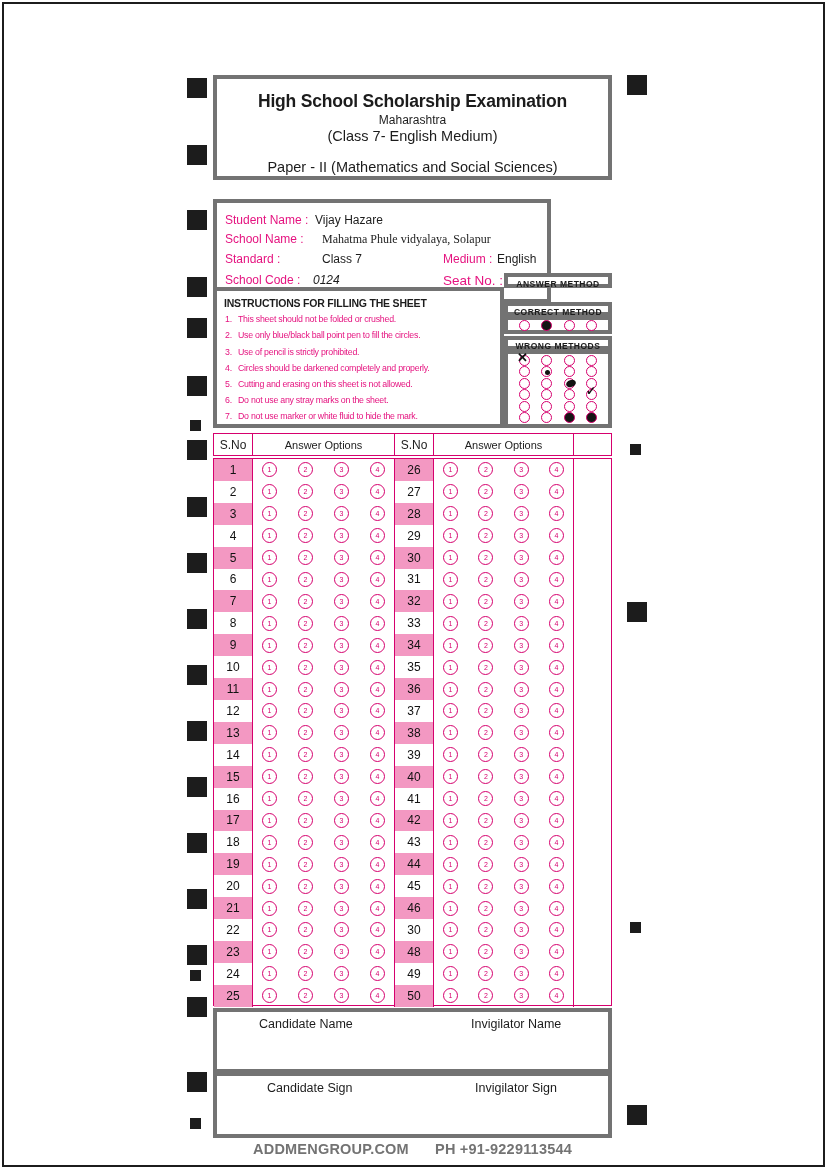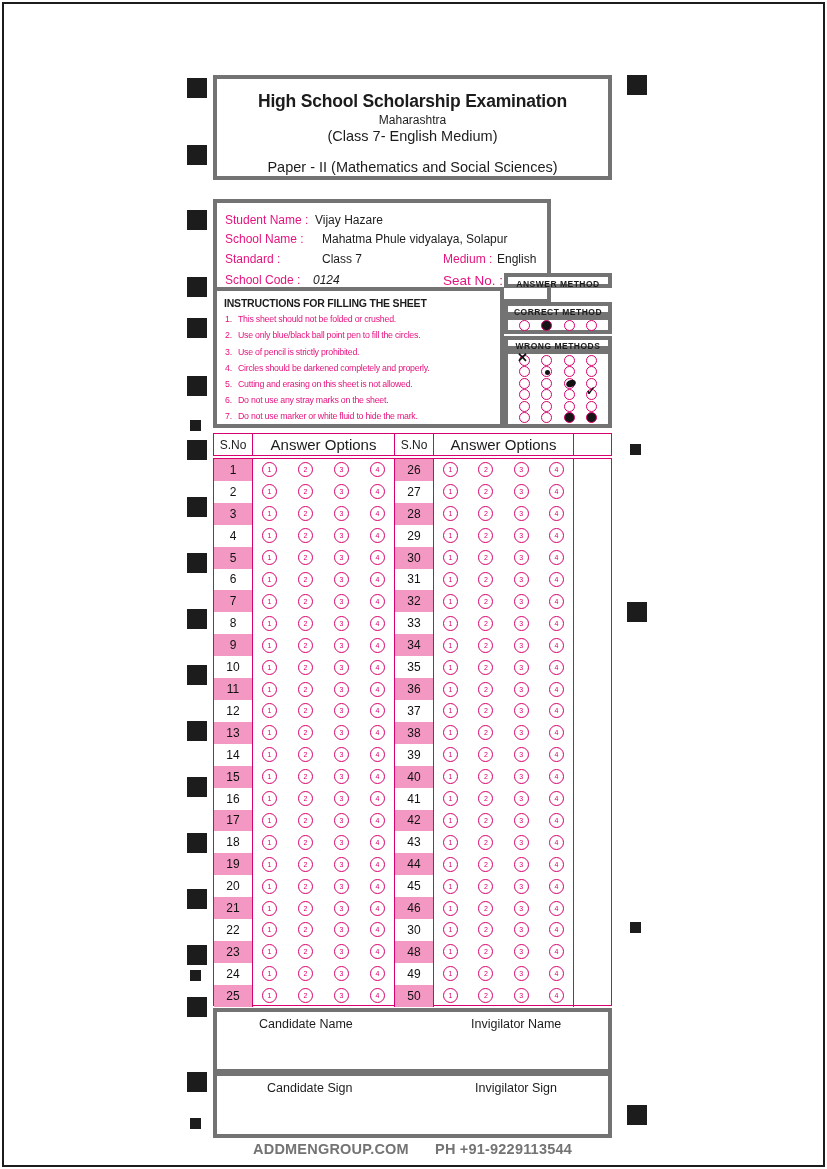--- a/index.html
+++ b/index.html
@@ -116,7 +116,7 @@
     </div>
     <div class="info-row" style="top:29px;">
       <span class="lbl">School Name :</span>
-      <span class="val" style="left:97px;">Mahatma Phule vidyalaya, Solapur</span>
+      <span class="val" style="left:97px;font-family:Liberation Serif, serif;">Mahatma Phule vidyalaya, Solapur</span>
     </div>
     <div class="info-row" style="top:49px;">
       <span class="lbl">Standard :</span>

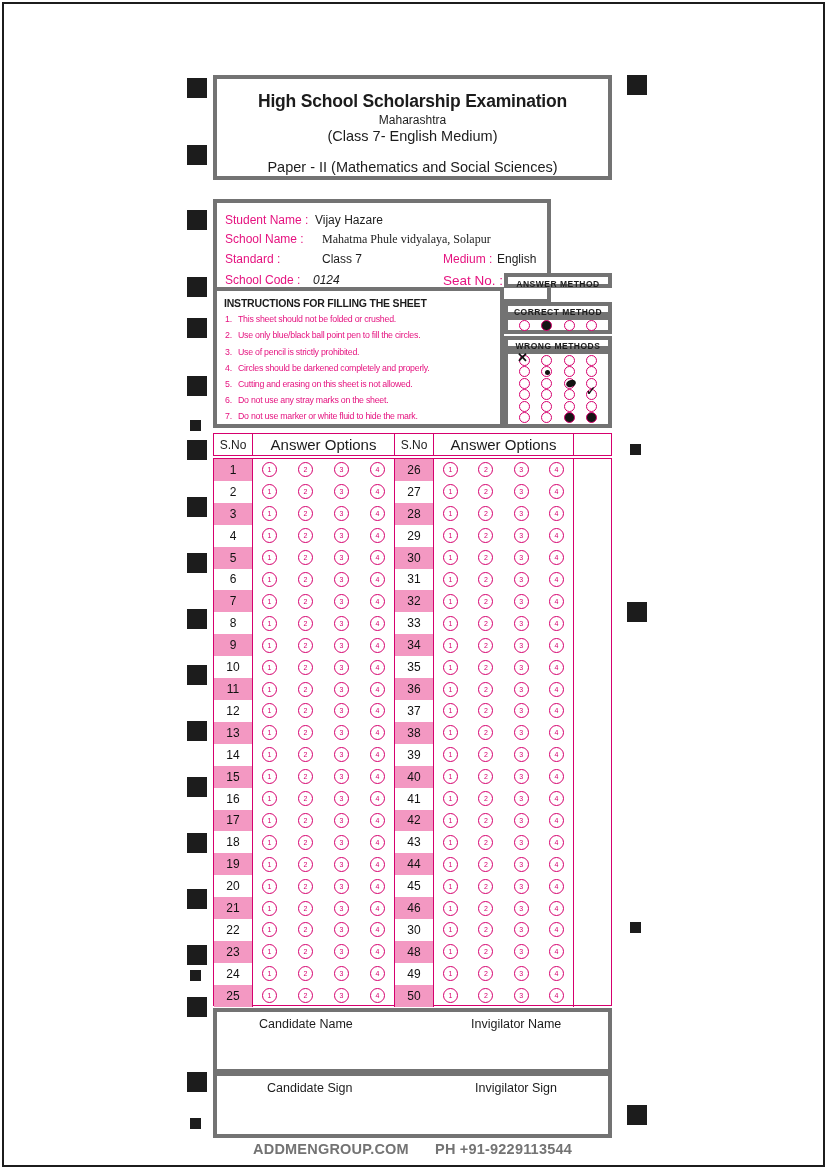--- a/index.html
+++ b/index.html
@@ -51,7 +51,7 @@
   .w-opt1{width:142px;flex:none;}
   .w-opt2{width:140px;flex:none;}
   .head-sno{font-size:12px;}
-  .head-opt{font-size:15px;}
+  .head-opt{font-size:11px;}
   .grow{display:flex;height:21.92px;flex:none;}
   .sno-cell{font-size:12px;color:#111;}
   .sno-cell.hl{background:#f398c2;}

